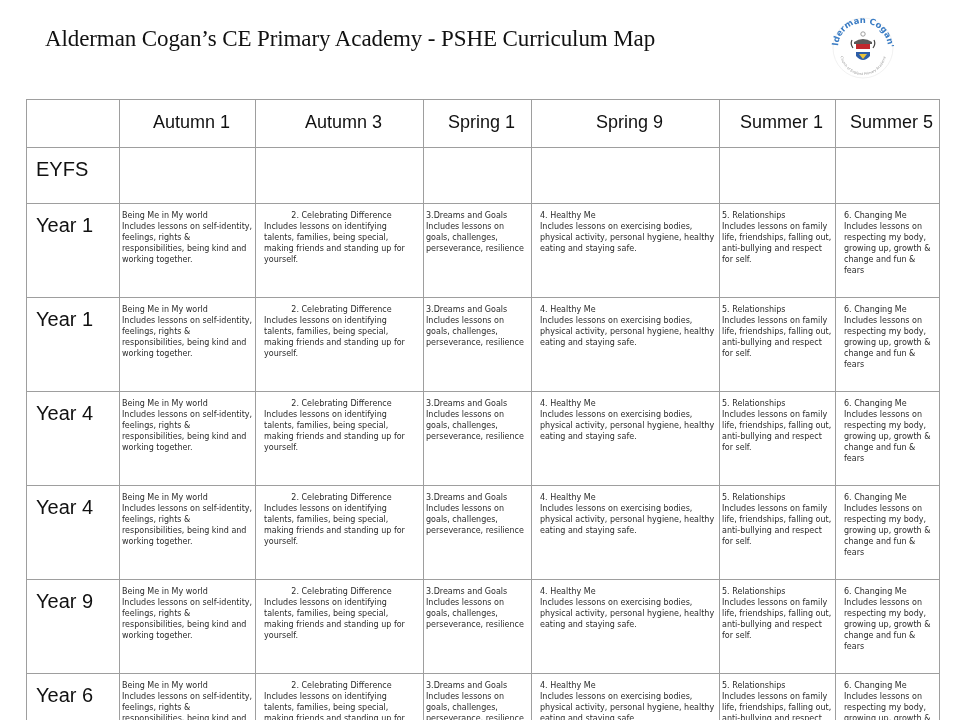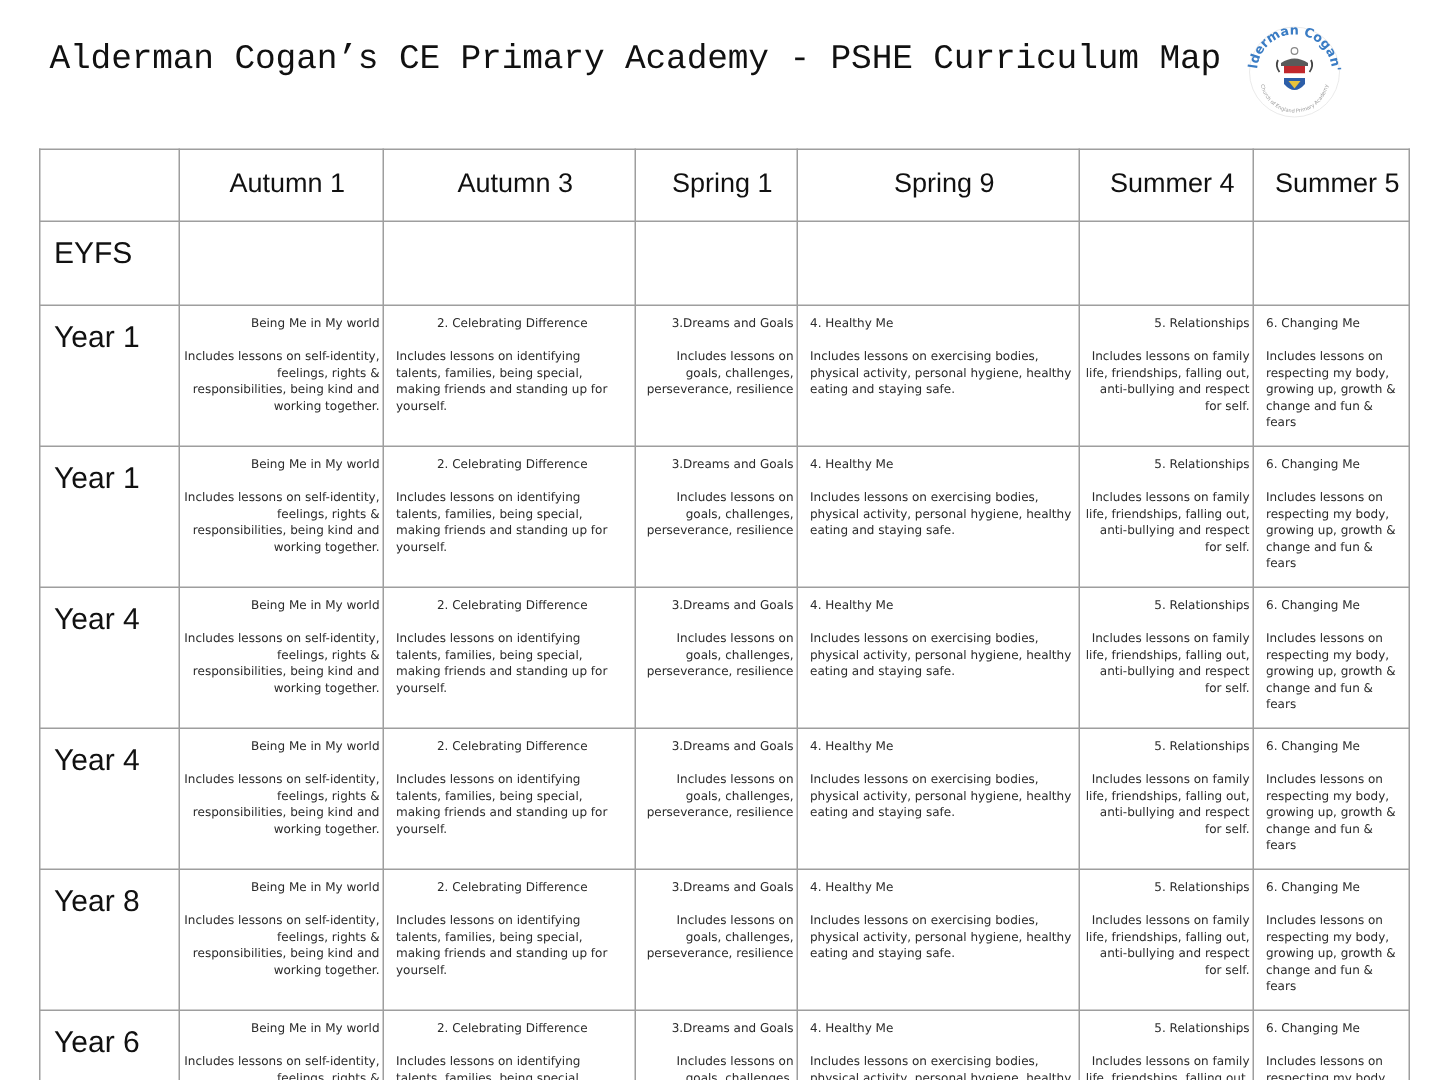--- a/index.html
+++ b/index.html
@@ -17,10 +17,10 @@
     }
     .page-title {
       position: absolute;
-      left: 33px;
+      left: 45px;
       top: 26px;
       font-size: 23px;
-      font-family: Liberation Mono, monospace;
+      font-family: Liberation Serif, serif;
       color: #111111;
       letter-spacing: -0.1px;
       white-space: nowrap;

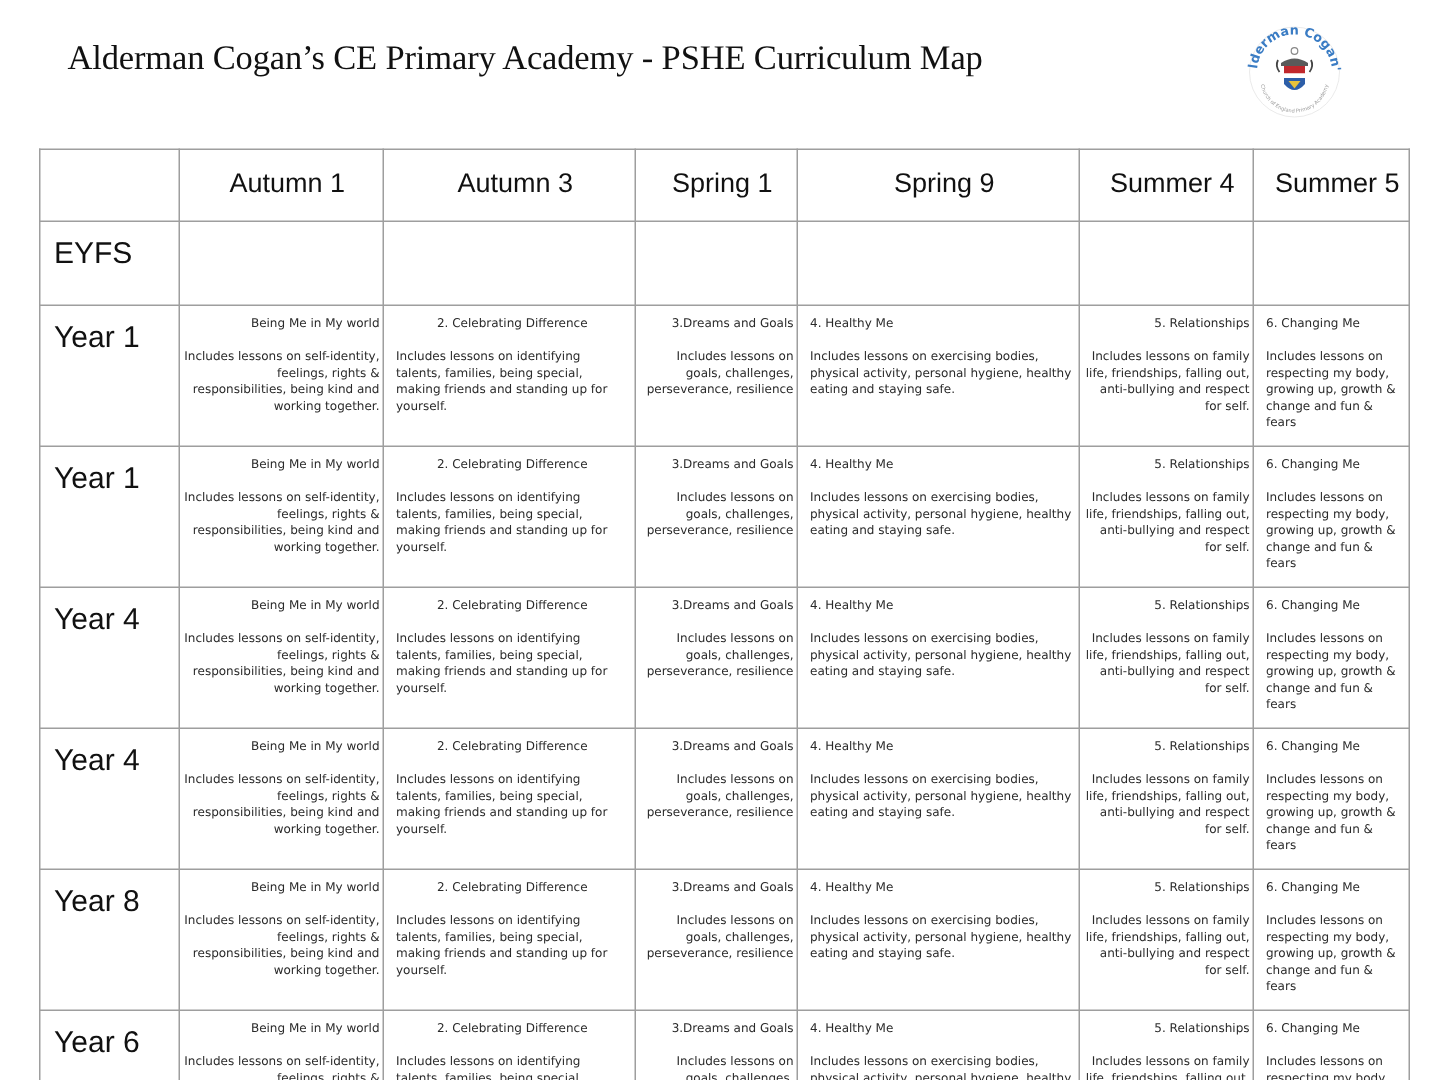--- a/index.html
+++ b/index.html
@@ -120,7 +120,7 @@
     <th class="hdr-cell">Autumn 3</th>
     <th class="hdr-cell">Spring 1</th>
     <th class="hdr-cell">Spring 9</th>
-    <th class="hdr-cell">Summer 4</th>
+    <th class="hdr-cell">Summer 1</th>
     <th class="hdr-cell">Summer 5</th>
   </tr>
   <tr class="eyfs-row">

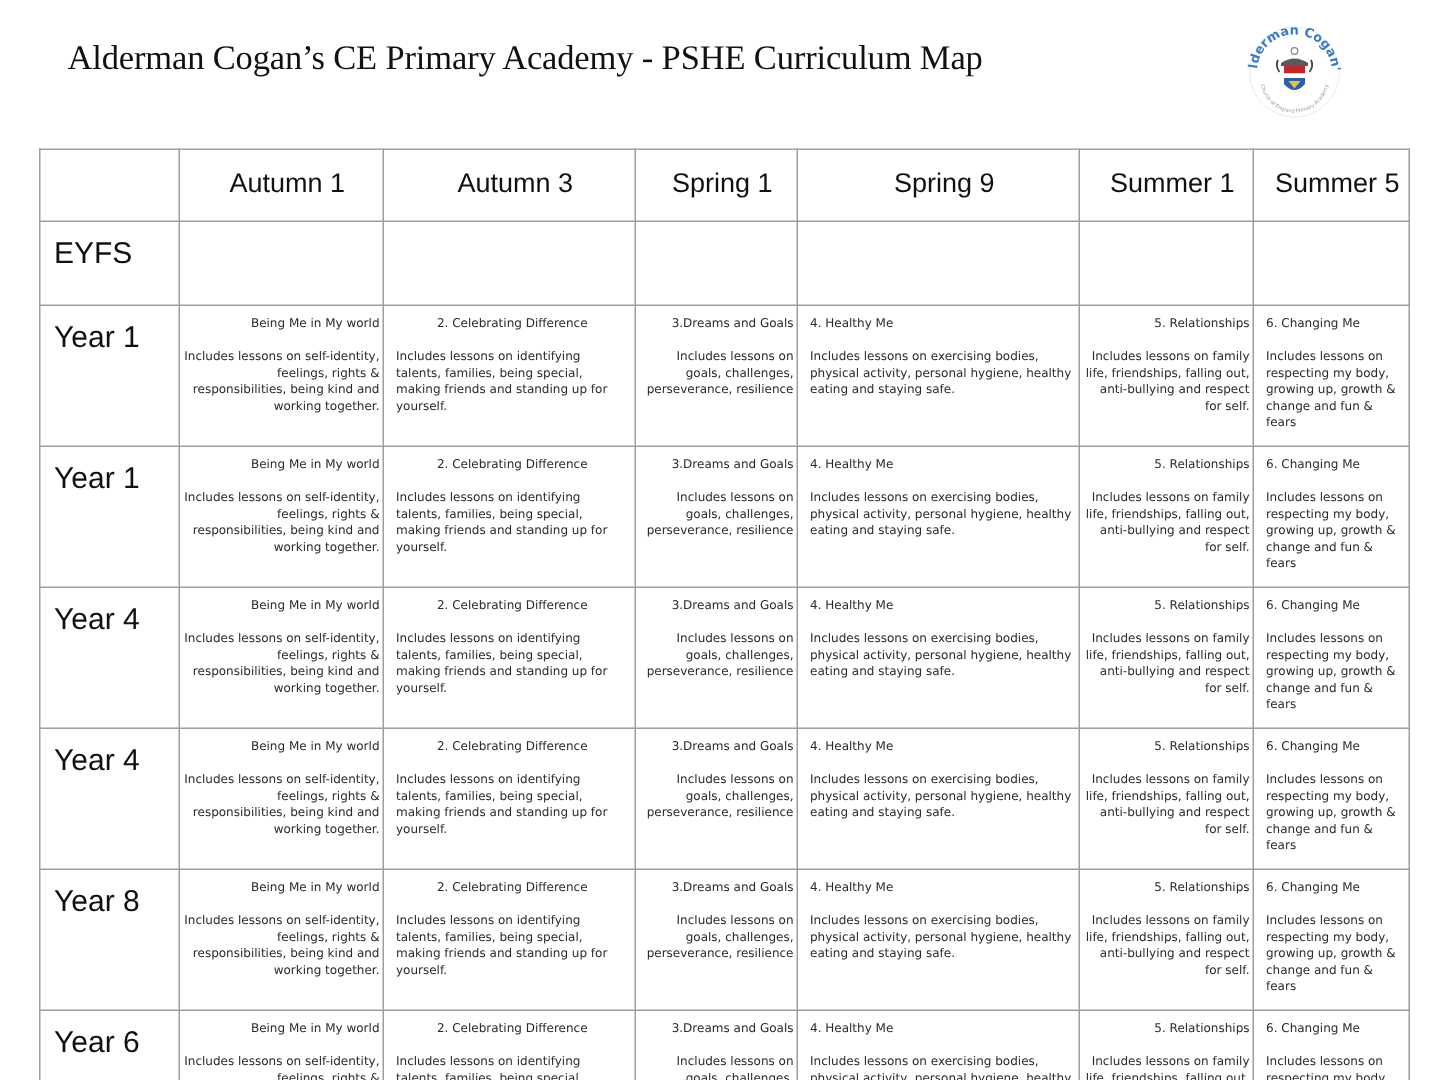--- a/index.html
+++ b/index.html
@@ -68,7 +68,7 @@
       color: #2a2a2a;
       padding-top: 6px !important;
     }
-    .lesson.center { text-align: right; padding-left: 2px !important; padding-right: 2px !important; }
+    .lesson.center { text-align: left; padding-left: 2px !important; padding-right: 2px !important; }
     .lesson.left { text-align: left; padding-left: 8px !important; padding-right: 4px !important; }
     .lesson .title { display: block; }
     .lesson .desc { display: block; margin-top: 11px; }

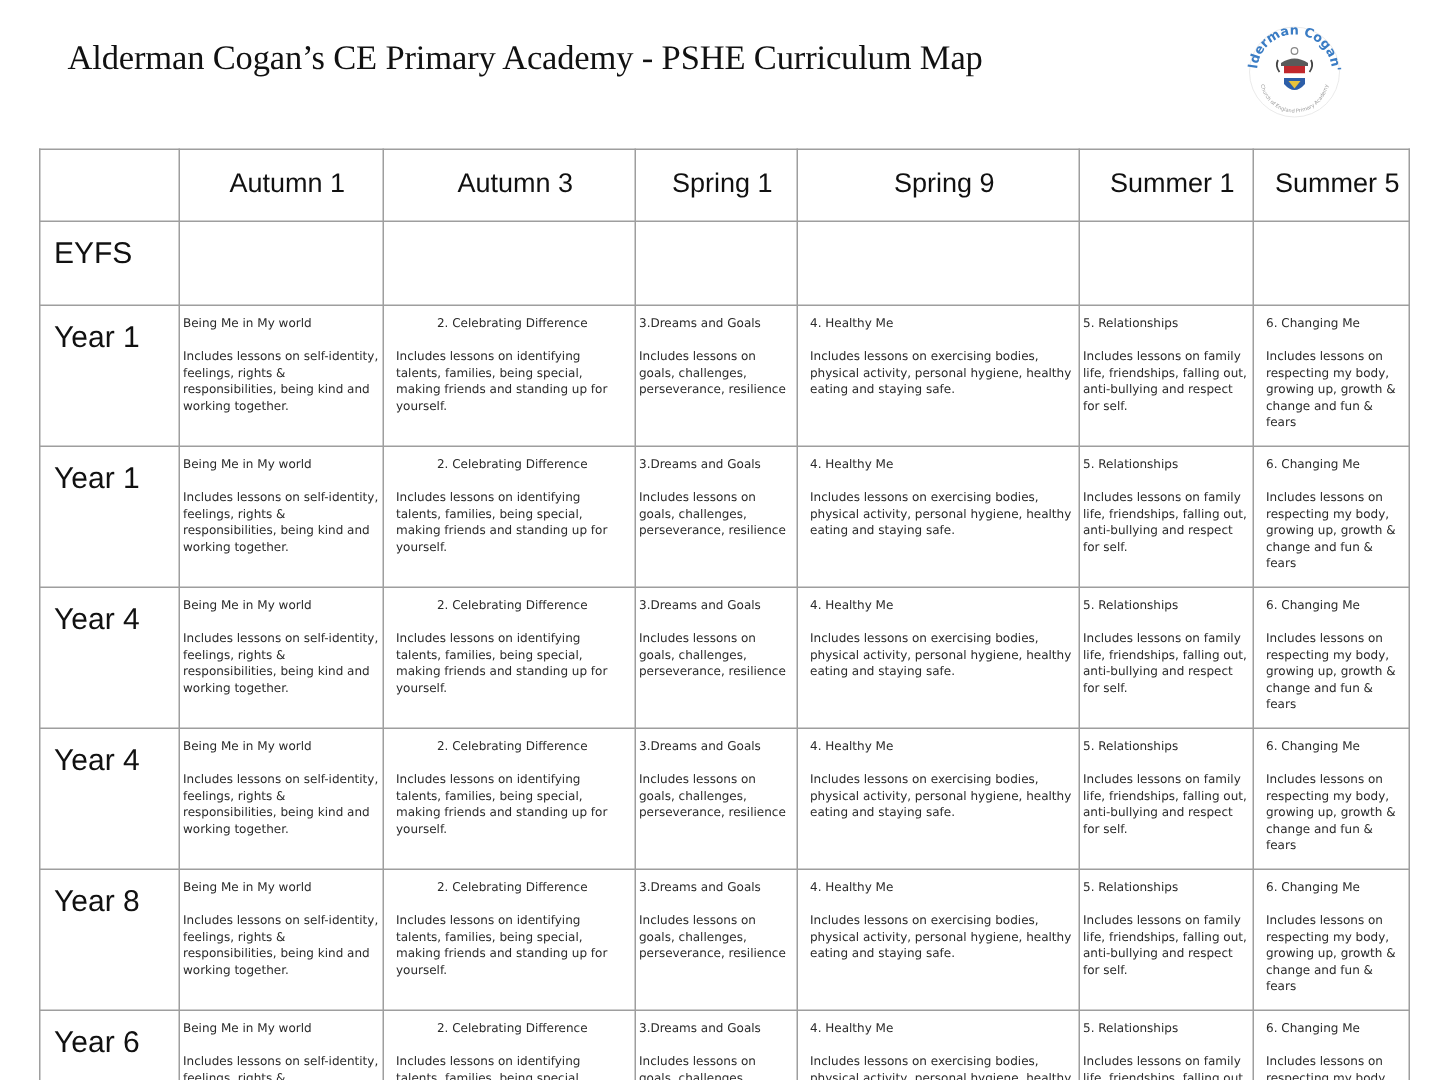--- a/index.html
+++ b/index.html
@@ -71,7 +71,7 @@
     .lesson.center { text-align: left; padding-left: 2px !important; padding-right: 2px !important; }
     .lesson.left { text-align: left; padding-left: 8px !important; padding-right: 4px !important; }
     .lesson .title { display: block; }
-    .lesson .desc { display: block; margin-top: 11px; }
+    .lesson .desc { display: block; }
   </style>
 </head>
 <body>

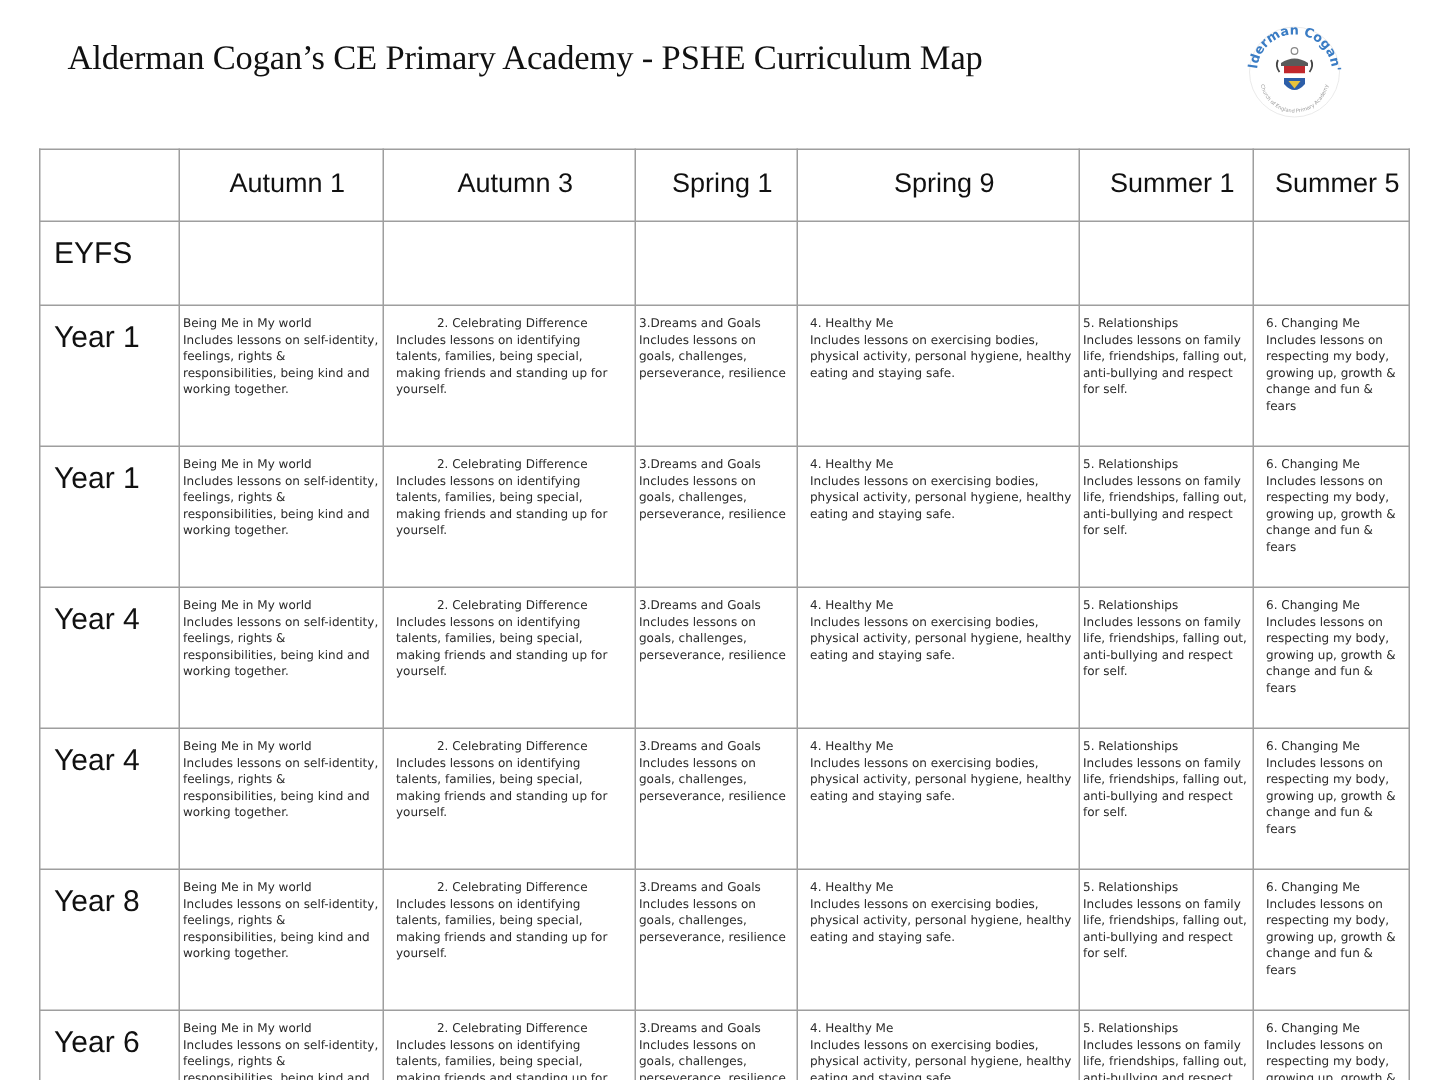--- a/index.html
+++ b/index.html
@@ -247,7 +247,7 @@
   </tr>
 
   <tr class="year-row">
-    <td class="row-label">Year 8</td>
+    <td class="row-label">Year 9</td>
     <td class="lesson center">
           <span class="title">Being Me in My world</span>
           <span class="desc">Includes lessons on self-identity, feelings, rights &amp; responsibilities, being kind and working together.</span>

